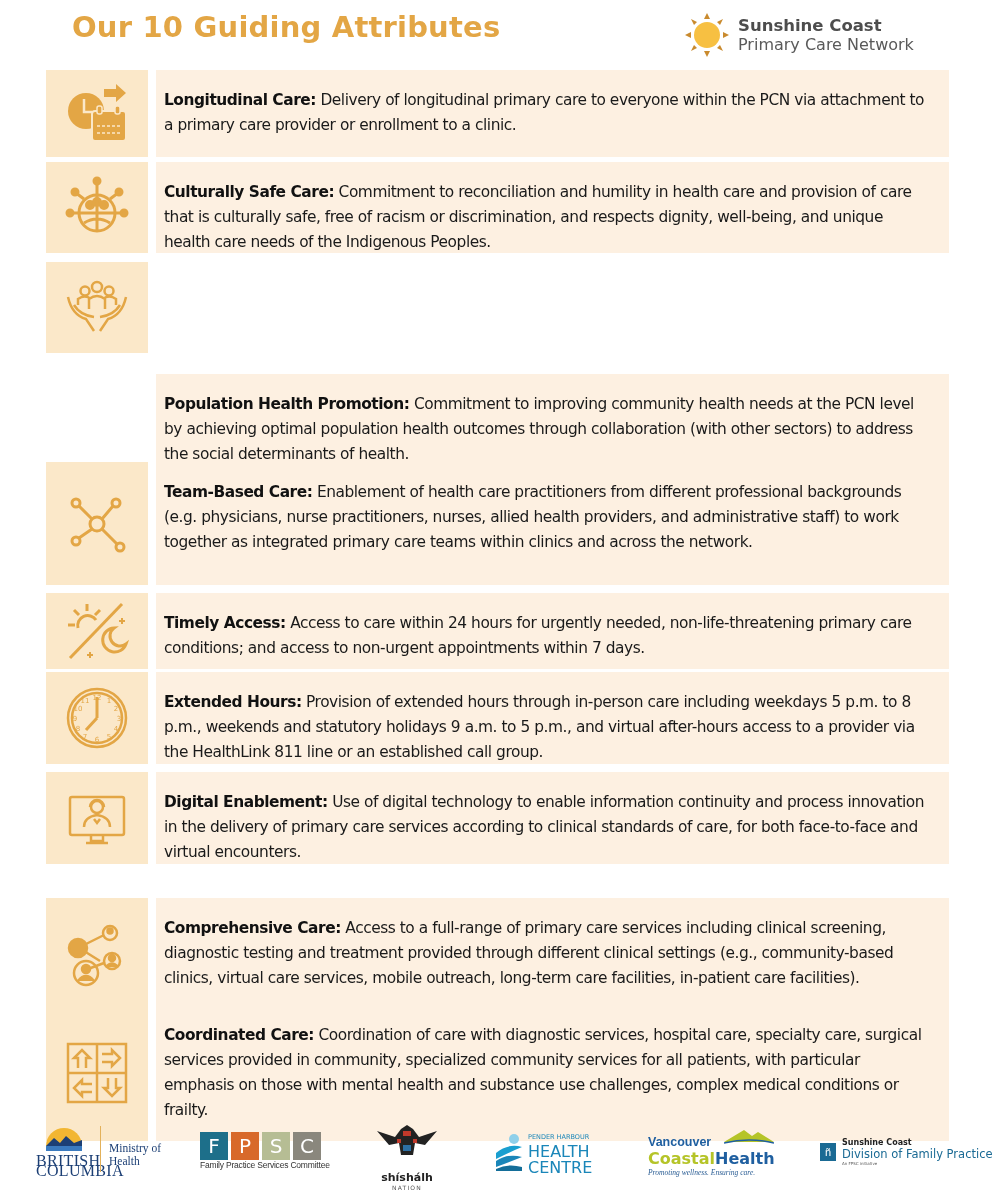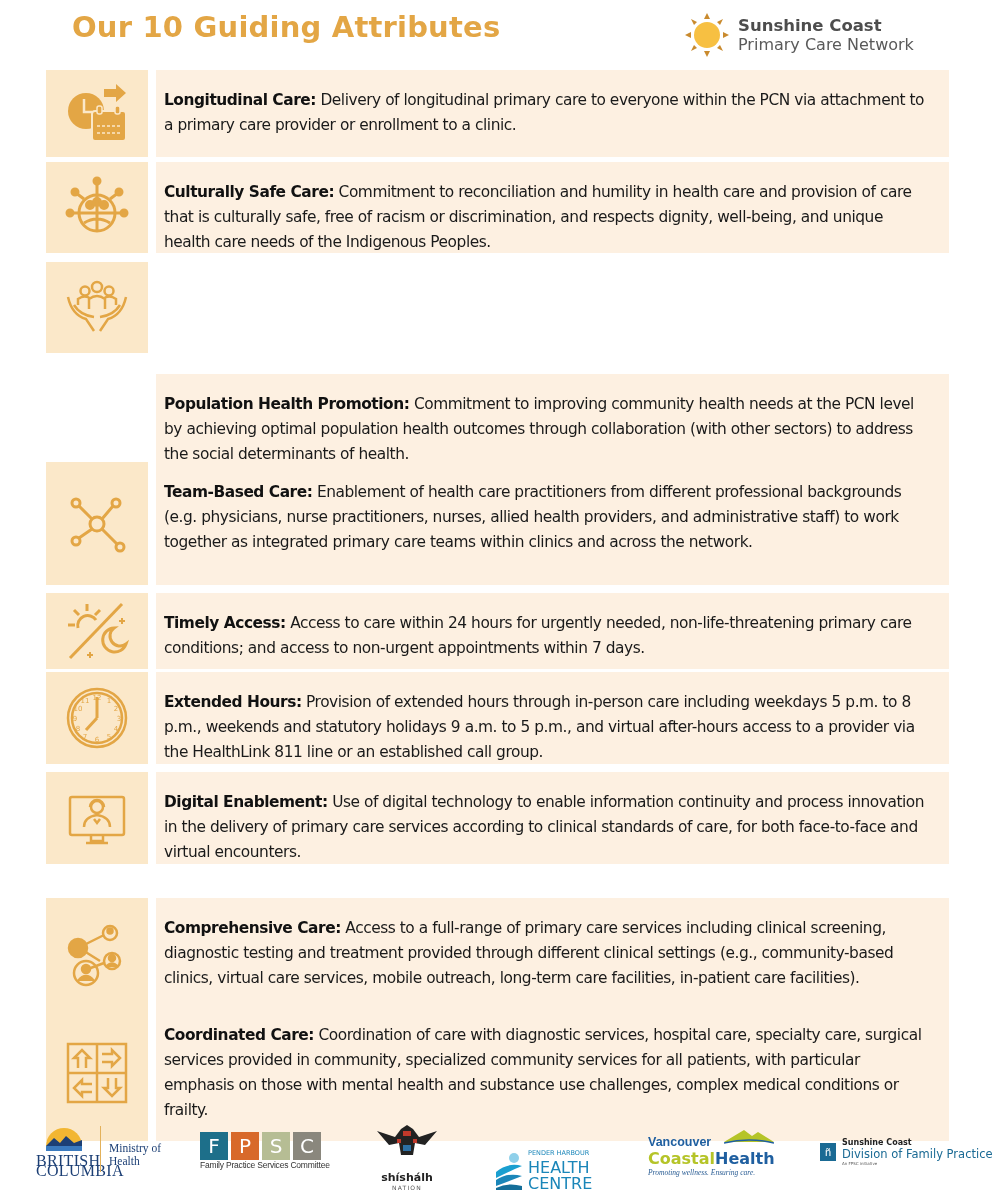--- a/index.html
+++ b/index.html
@@ -30,7 +30,7 @@
   .shis { left:372px; top:5px; width:70px; text-align:center; }
   .shis-name { font-family:"DejaVu Sans", sans-serif; font-weight:bold; font-size:11px; color:#222; margin-top:8px; }
   .shis-sub { font-family:"DejaVu Sans", sans-serif; font-size:6px; color:#555; letter-spacing:1.2px; }
-  .pender { left:494px; top:28px; display:flex; align-items:flex-end; }
+  .pender { left:494px; top:12px; display:flex; align-items:center; }
   .pender-text { margin-left:4px; line-height:14px; }
   .pender-l1 { font-family:"DejaVu Sans", sans-serif; font-size:6.5px; color:#1a86b9; }
   .pender-l2 { font-family:"DejaVu Sans", sans-serif; font-size:16px; color:#1a86b9; line-height:16px; }

